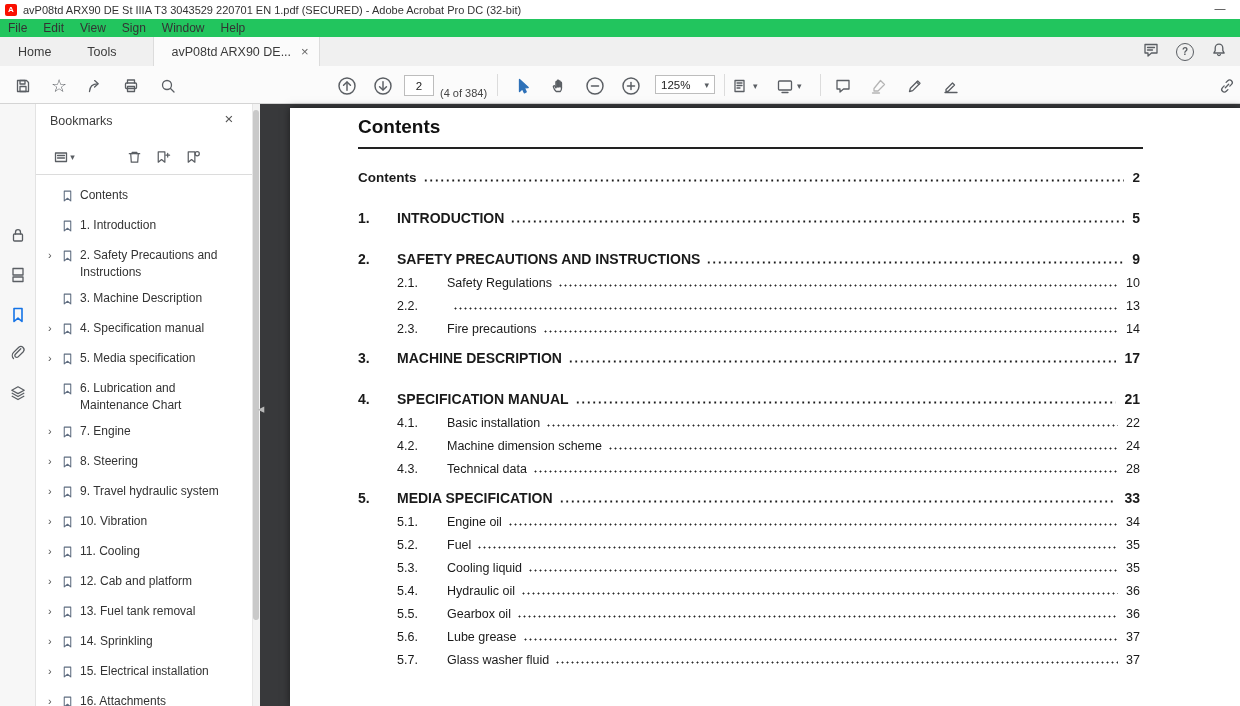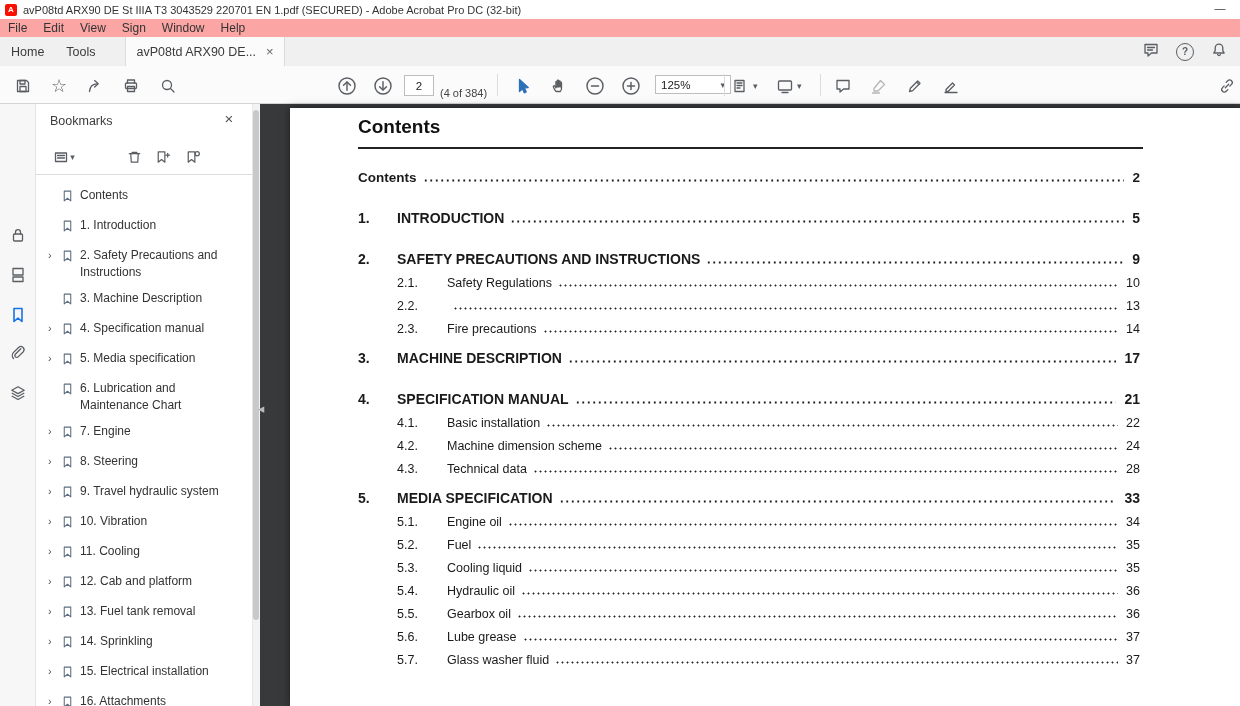--- a/index.html
+++ b/index.html
@@ -15,7 +15,7 @@
   .win-min{position:absolute;right:6px;top:0;width:28px;height:18px;text-align:center;color:#333;font-size:11px;line-height:16px;}
 
   
-  .menubar{position:absolute;left:0;top:19px;width:1240px;height:18px;background:#fca5a5;display:flex;align-items:center;}
+  .menubar{position:absolute;left:0;top:19px;width:1240px;height:18px;background:#22c55e;display:flex;align-items:center;}
   .menu-item{font-size:12px;color:#333;padding:0 8px;cursor:default;}
 
   

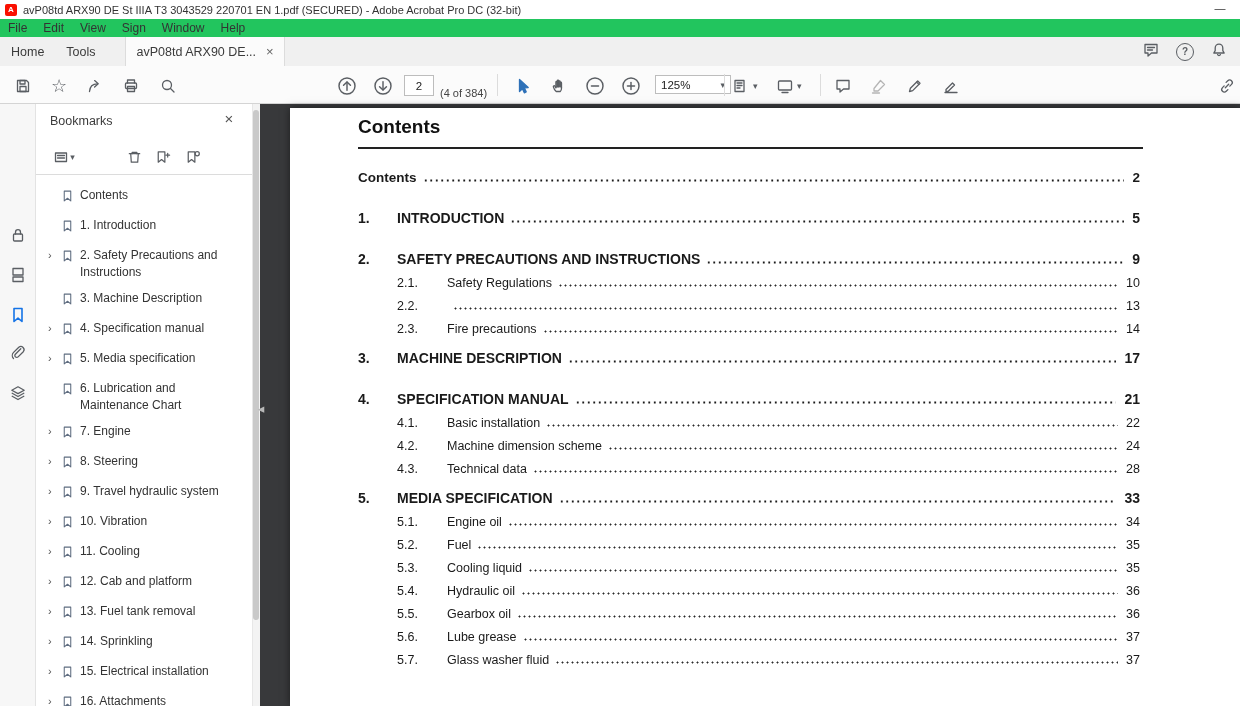--- a/index.html
+++ b/index.html
@@ -20,7 +20,7 @@
 
   
   .tabbar{position:absolute;left:0;top:37px;width:1240px;height:29px;background:#f0f0f0;display:flex;align-items:stretch;}
-  .tab{display:flex;align-items:center;padding:0 11px;font-size:12.5px;color:#3b3b3b;}
+  .tab{display:flex;align-items:center;padding:0 18px;font-size:12.5px;color:#3b3b3b;}
   .tab.doc{background:#fbfbfb;border-left:1px solid #dcdcdc;border-right:1px solid #dcdcdc;padding-right:10px;margin-left:18px;}
   .tab-close{margin-left:10px;color:#666;font-size:13px;}
   .tabbar-right{position:absolute;right:0;top:0;height:29px;display:flex;align-items:center;gap:16px;padding-right:12px;}

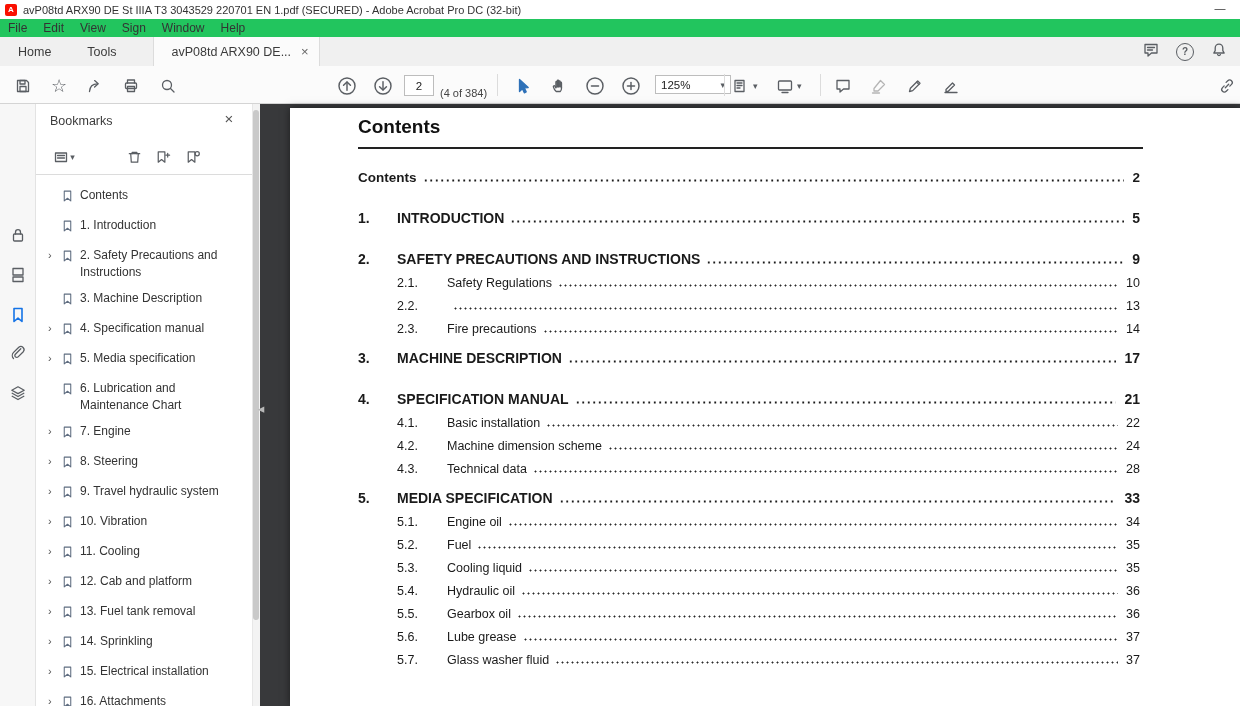--- a/index.html
+++ b/index.html
@@ -35,7 +35,7 @@
   .page-box{position:absolute;left:404px;top:9px;width:28px;height:19px;border:1px solid #bdbdbd;background:#fff;
             font-size:11.5px;color:#222;display:flex;align-items:center;justify-content:center;}
   .page-count{position:absolute;left:440px;top:21px;font-size:11px;color:#444;white-space:nowrap;}
-  .zoom-box{position:absolute;left:655px;top:9px;width:76px;height:19px;border:1px solid #bdbdbd;background:#fff;
+  .zoom-box{position:absolute;left:655px;top:9px;width:60px;height:19px;border:1px solid #bdbdbd;background:#fff;
             font-size:11.5px;color:#222;display:flex;align-items:center;justify-content:space-between;padding:0 5px;box-sizing:border-box;}
   .caret{font-size:9px;color:#5a5e63;}
   .combo{position:absolute;top:7px;height:26px;display:flex;align-items:center;gap:3px;}

